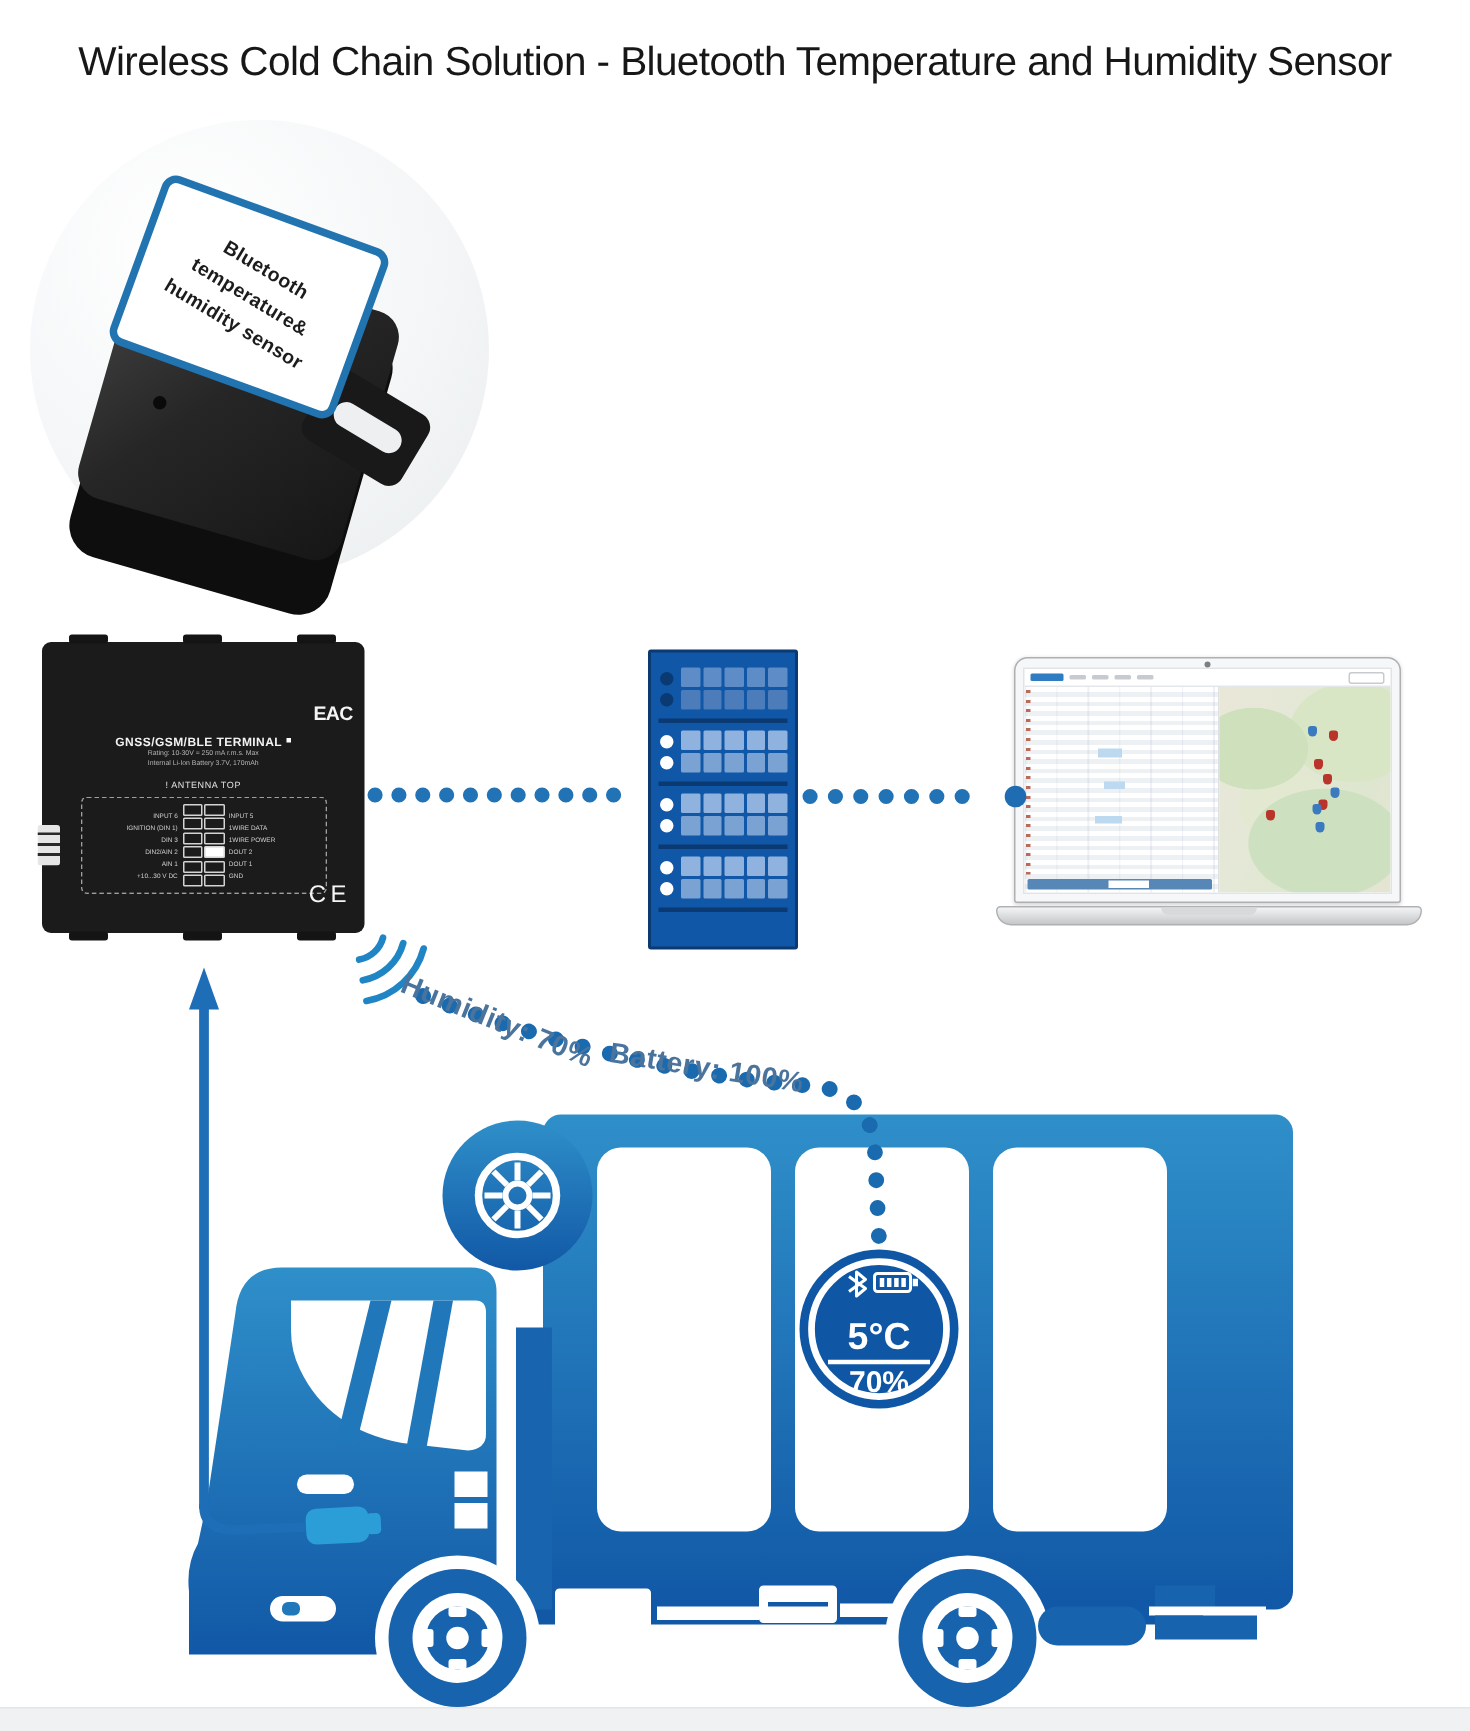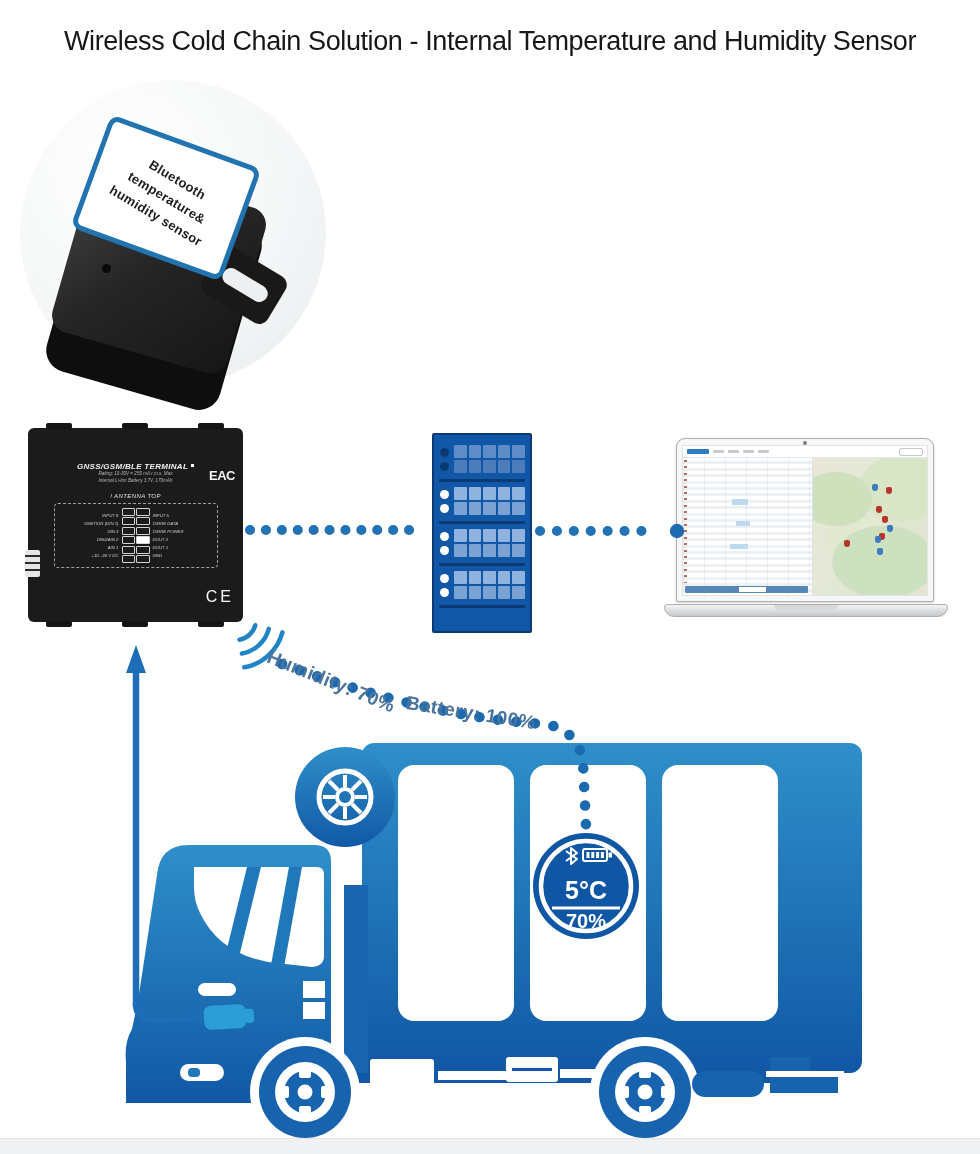--- a/index.html
+++ b/index.html
@@ -129,7 +129,7 @@
 </head>
 <body>
 
-<div class="title">Wireless Cold Chain Solution - Internal Temperature and Humidity Sensor</div>
+<div class="title">Wireless Cold Chain Solution - Bluetooth Temperature and Humidity Sensor</div>
 
 <div class="photo">
   <div class="dev-side"></div>

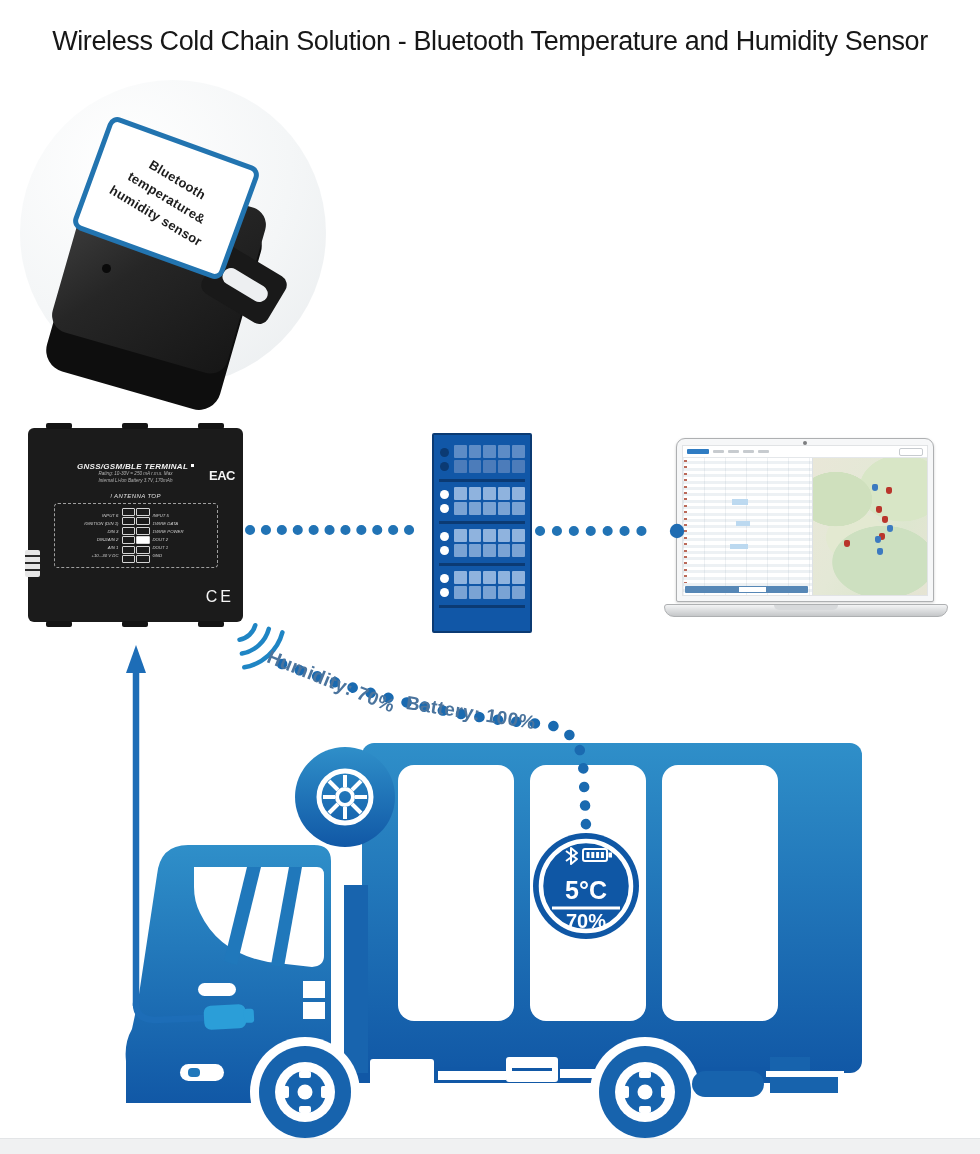--- a/index.html
+++ b/index.html
@@ -39,7 +39,7 @@
   .terminal .tab{position:absolute;width:26px;height:6px;background:#141414;border-radius:2px;}
   .terminal .sticker{position:absolute;left:-3px;top:122px;width:15px;height:27px;background:#e6e6e6;border-radius:2px;
     background-image:repeating-linear-gradient(#2a2a2a 0 2px,transparent 2px 7px);background-position:0 5px;background-repeat:no-repeat;background-size:100% 18px,100% 100%;background-color:#e6e6e6;}
-  .t-content{position:absolute;left:20px;right:20px;top:34px;text-align:center;color:#d8d8d8;font-style:italic;}
+  .t-content{position:absolute;left:20px;right:20px;top:62px;text-align:center;color:#d8d8d8;}
   .t-name{font-size:8px;font-weight:bold;color:#f2f2f2;letter-spacing:.3px;white-space:nowrap;}
   .t-name::after{content:"";display:inline-block;width:3px;height:3px;background:#fff;margin-left:3px;vertical-align:2px;}
   .t-sub{font-size:4.6px;color:#b5b5b5;line-height:1.5;}

